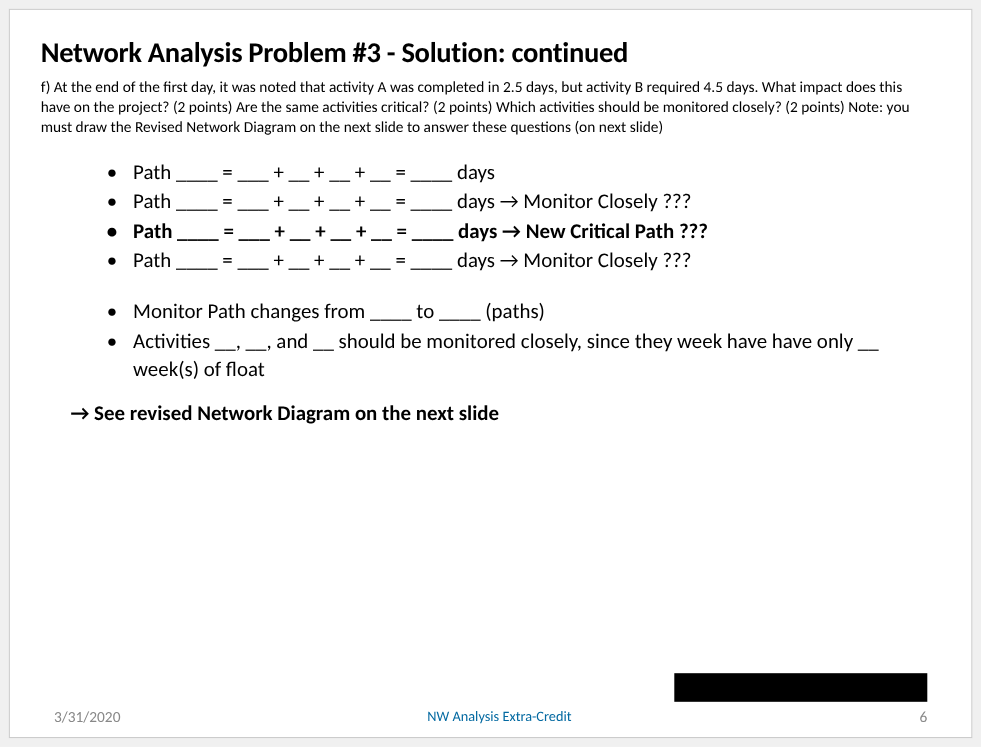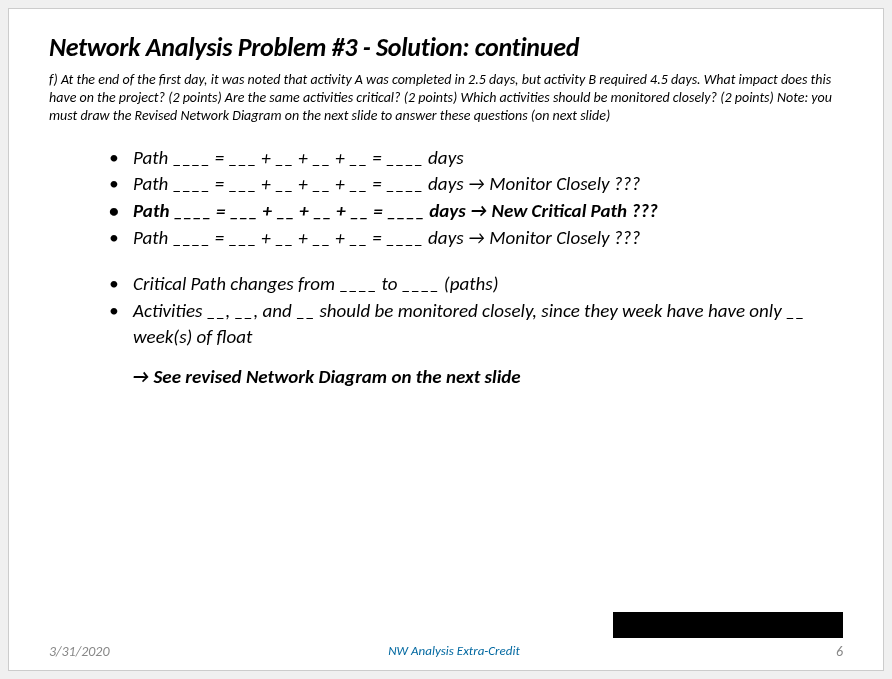--- a/index.html
+++ b/index.html
@@ -23,8 +23,7 @@
       height: 100%;
       border: 1px solid #ccc;
       position: relative;
-      padding: 22px 40px 0 40px;
-      font-style: italic;
+      padding: 22px 40px 0 28px;
     }
     .title {
       font-size: 26px;

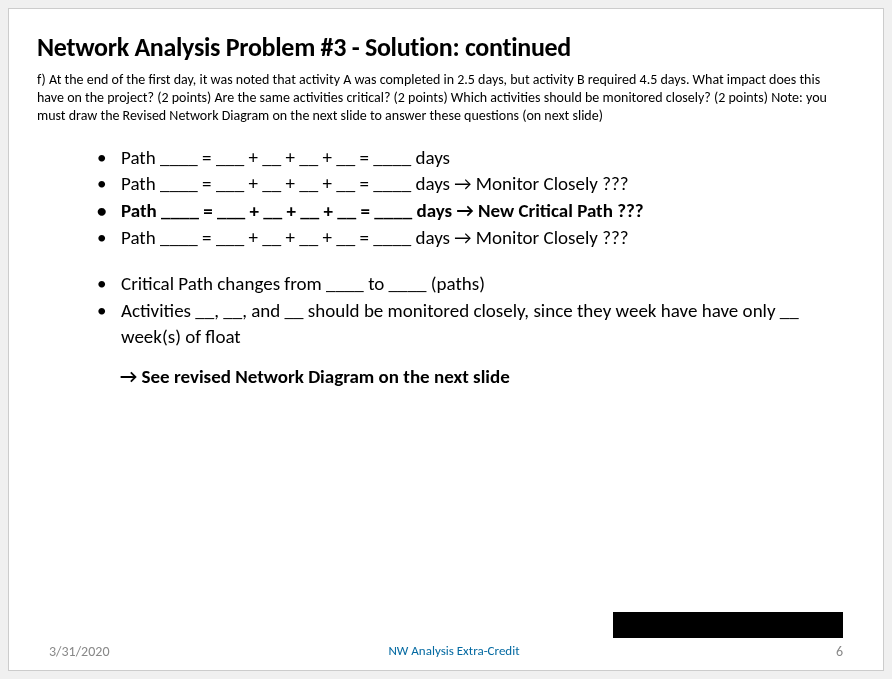--- a/index.html
+++ b/index.html
@@ -130,7 +130,7 @@
 
     <div class="bullet-row">
       <span class="bullet-dot">•</span>
-      <span class="bullet-text">Critical Path changes from ____ to ____ (paths)</span>
+      <span class="bullet-text">Monitor Path changes from ____ to ____ (paths)</span>
     </div>
     <div class="bullet-row">
       <span class="bullet-dot">•</span>

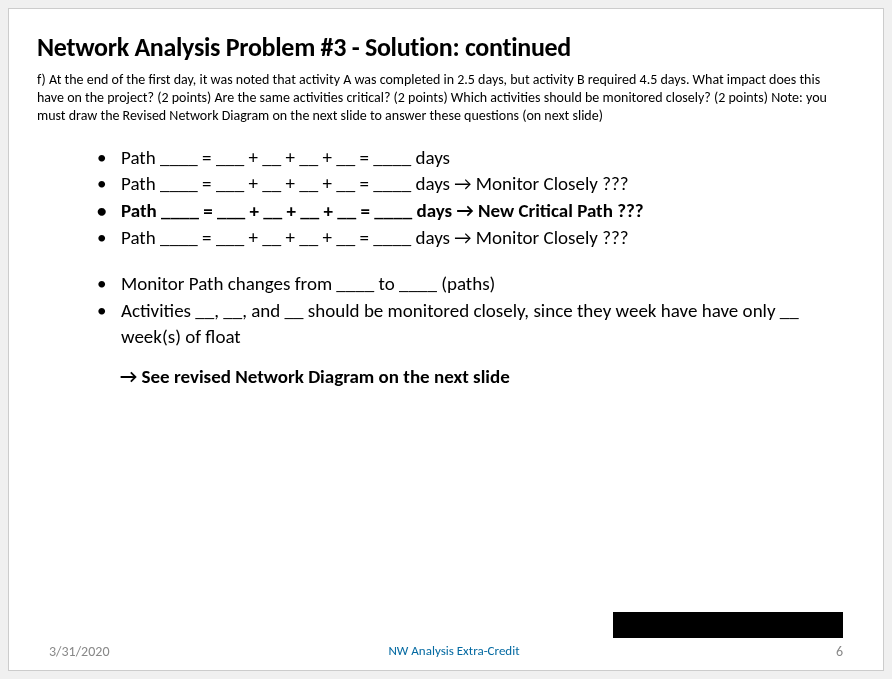--- a/index.html
+++ b/index.html
@@ -95,7 +95,7 @@
       background: #000;
     }
     .see-revised {
-      margin-left: 83px;
+      margin-left: 27px;
       font-size: 19px;
       font-weight: bold;
       margin-top: 16px;

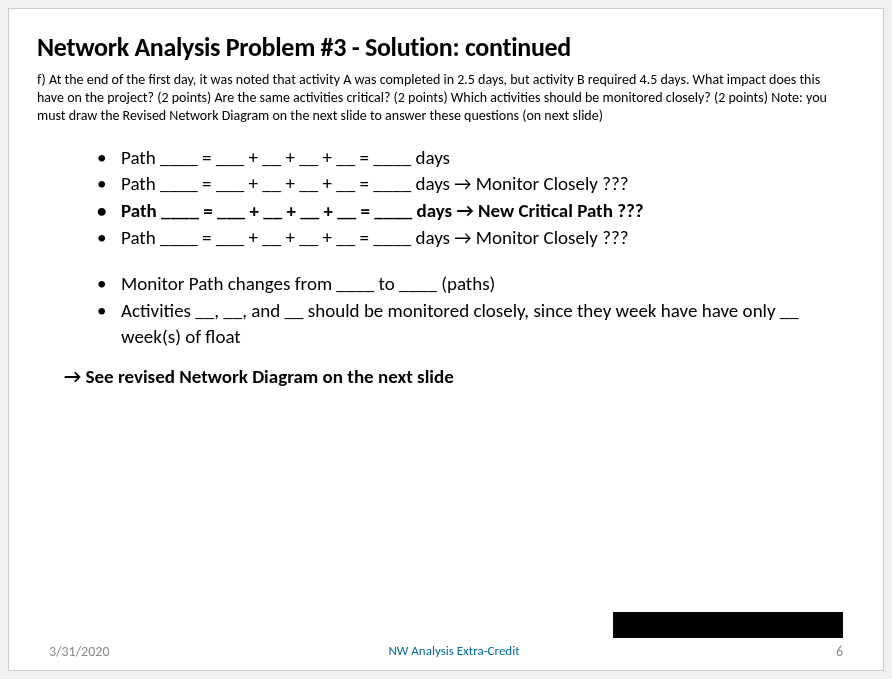--- a/index.html
+++ b/index.html
@@ -70,7 +70,7 @@
       right: 40px;
       display: flex;
       justify-content: space-between;
-      align-items: flex-start;
+      align-items: center;
       font-size: 14px;
       color: #888;
     }

